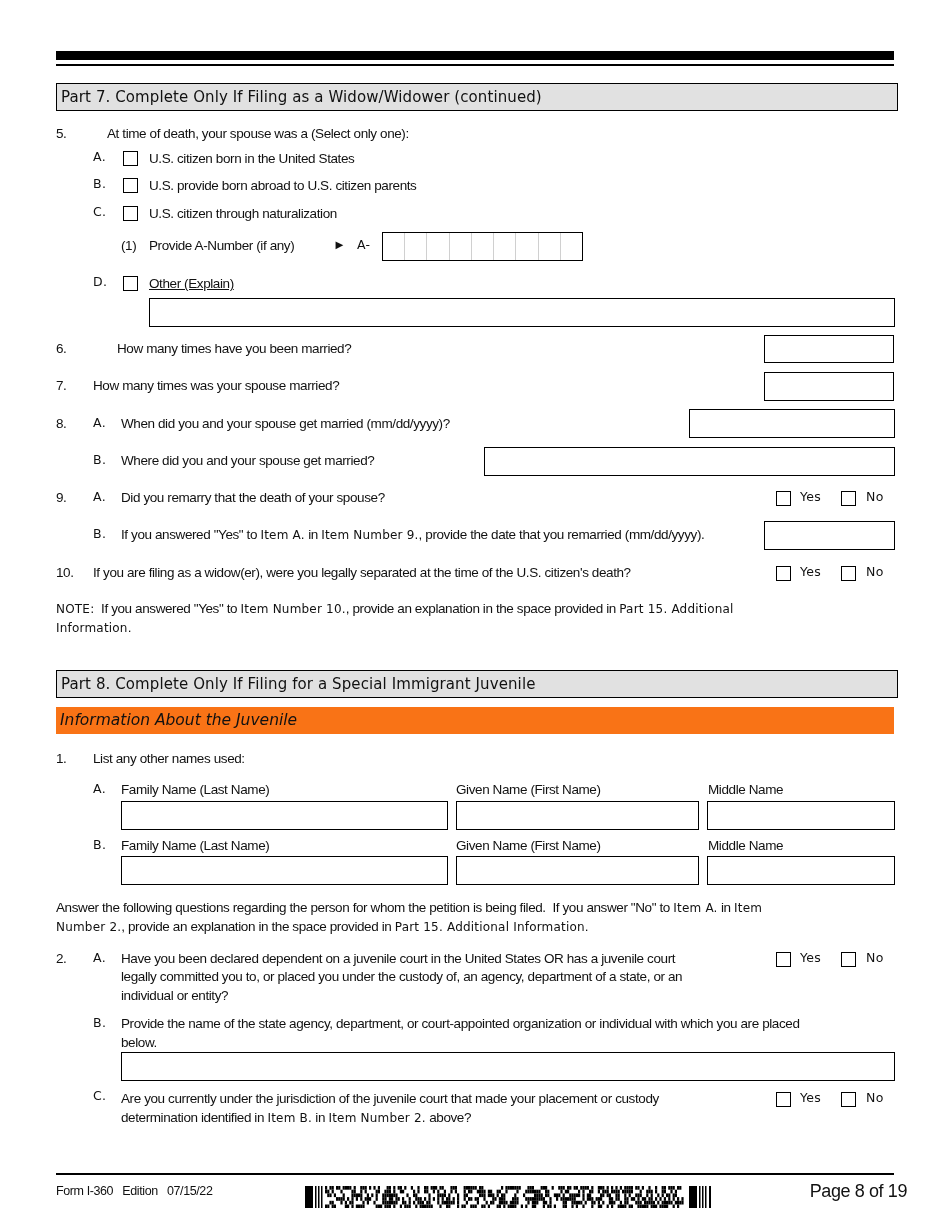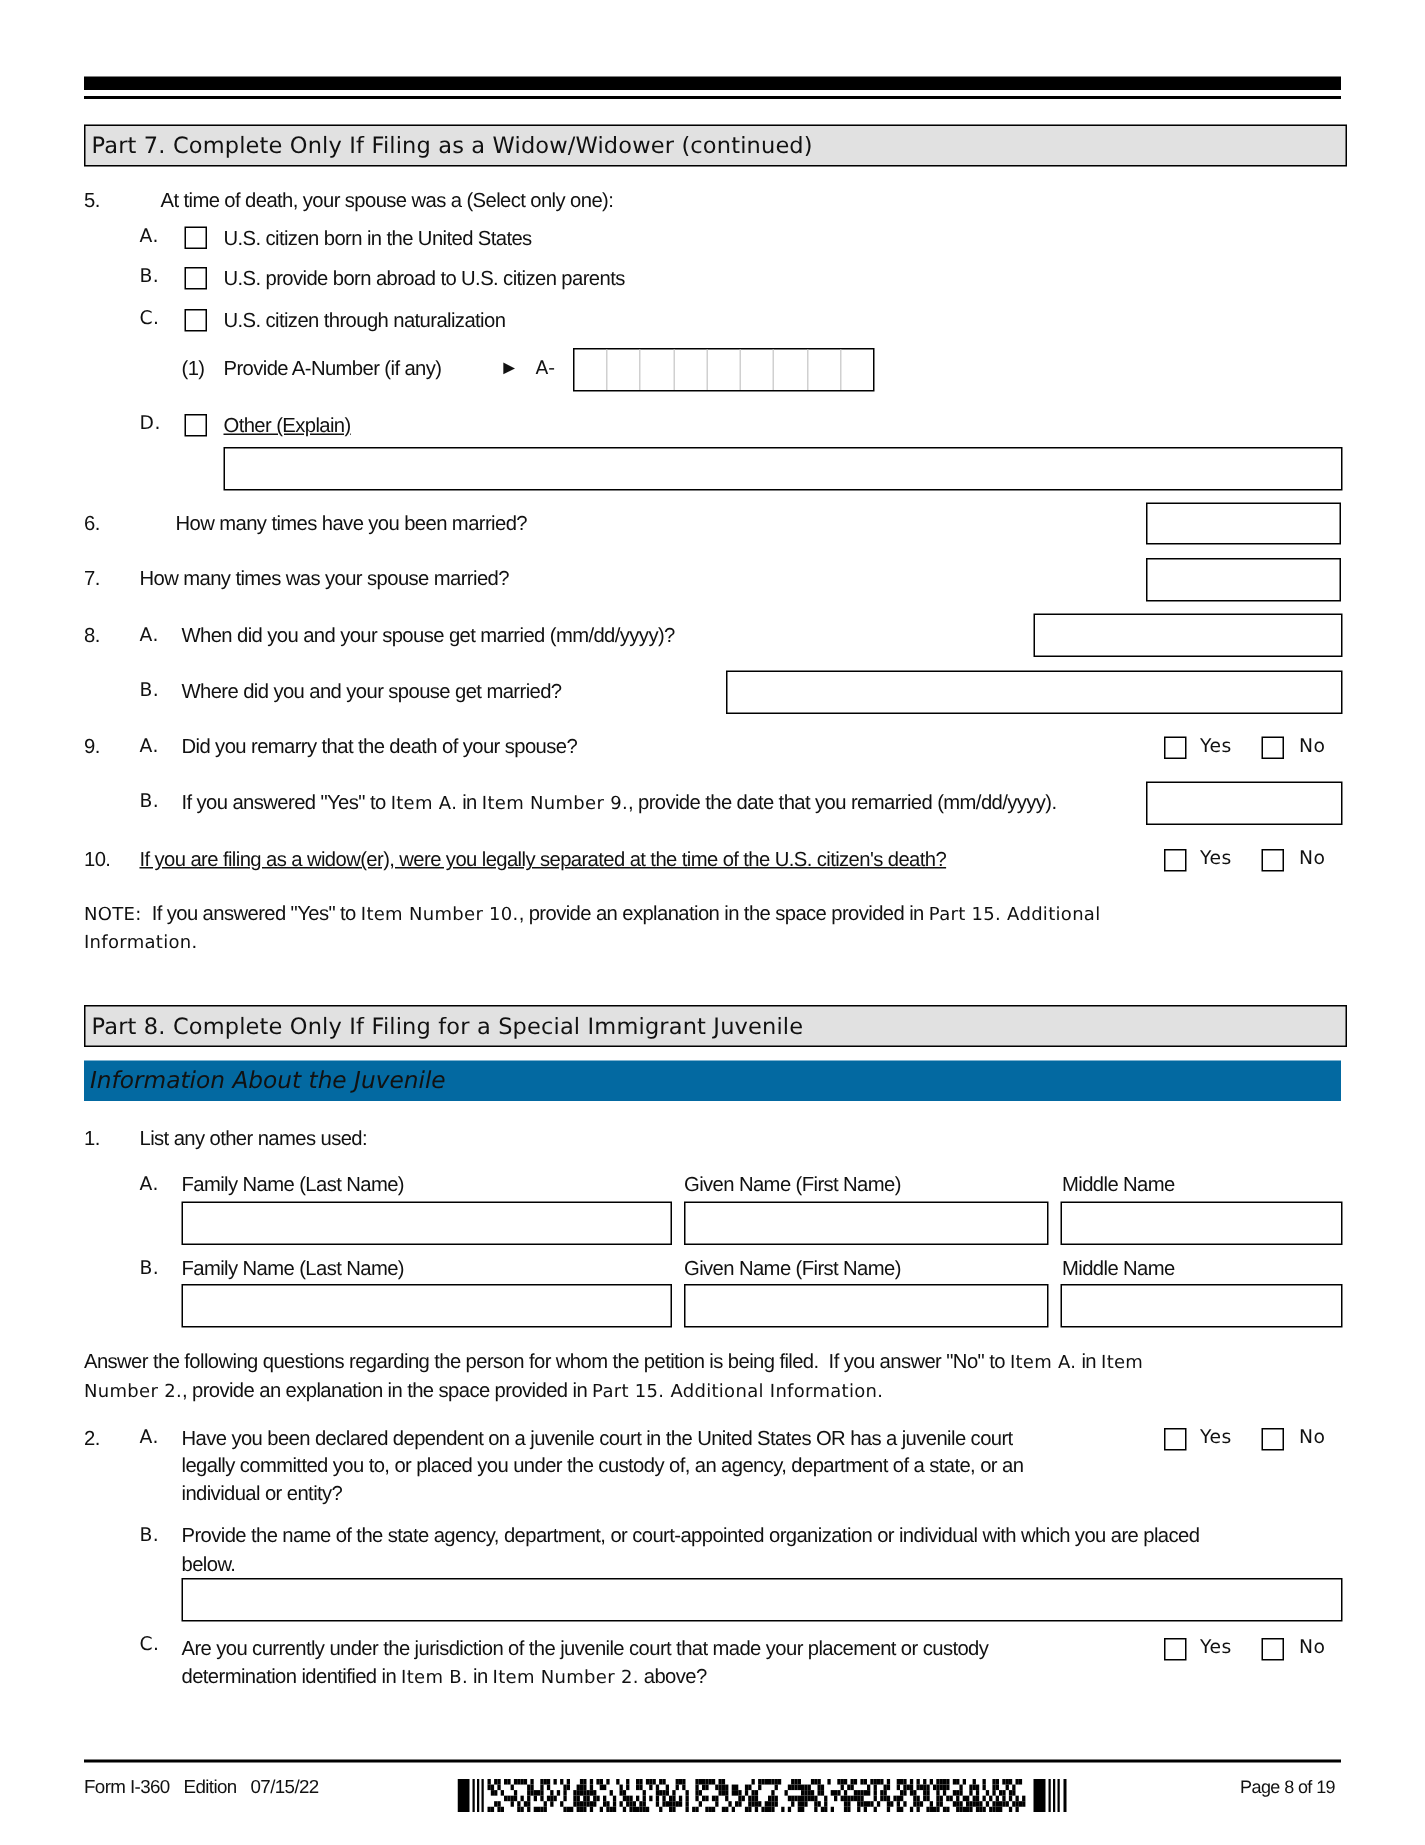--- a/index.html
+++ b/index.html
@@ -98,7 +98,7 @@
 <div class="abs field" style="left:764px;top:521px;width:131px;height:29px;"></div>
 
 <div class="abs txt" style="left:56px;top:564px;">10.</div>
-<div class="abs txt" style="left:93px;top:564px;text-decoration:underline;">If you are filing as a widow(er), were you legally separated at the time of the U.S. citizen's death?</div>
+<div class="abs txt" style="left:93px;top:564px;">If you are filing as a widow(er), were you legally separated at the time of the U.S. citizen's death?</div>
 <div class="abs cb" style="left:776px;top:566px;"></div>
 <div class="abs lbl" style="left:800px;top:564px;">Yes</div>
 <div class="abs cb" style="left:841px;top:566px;"></div>

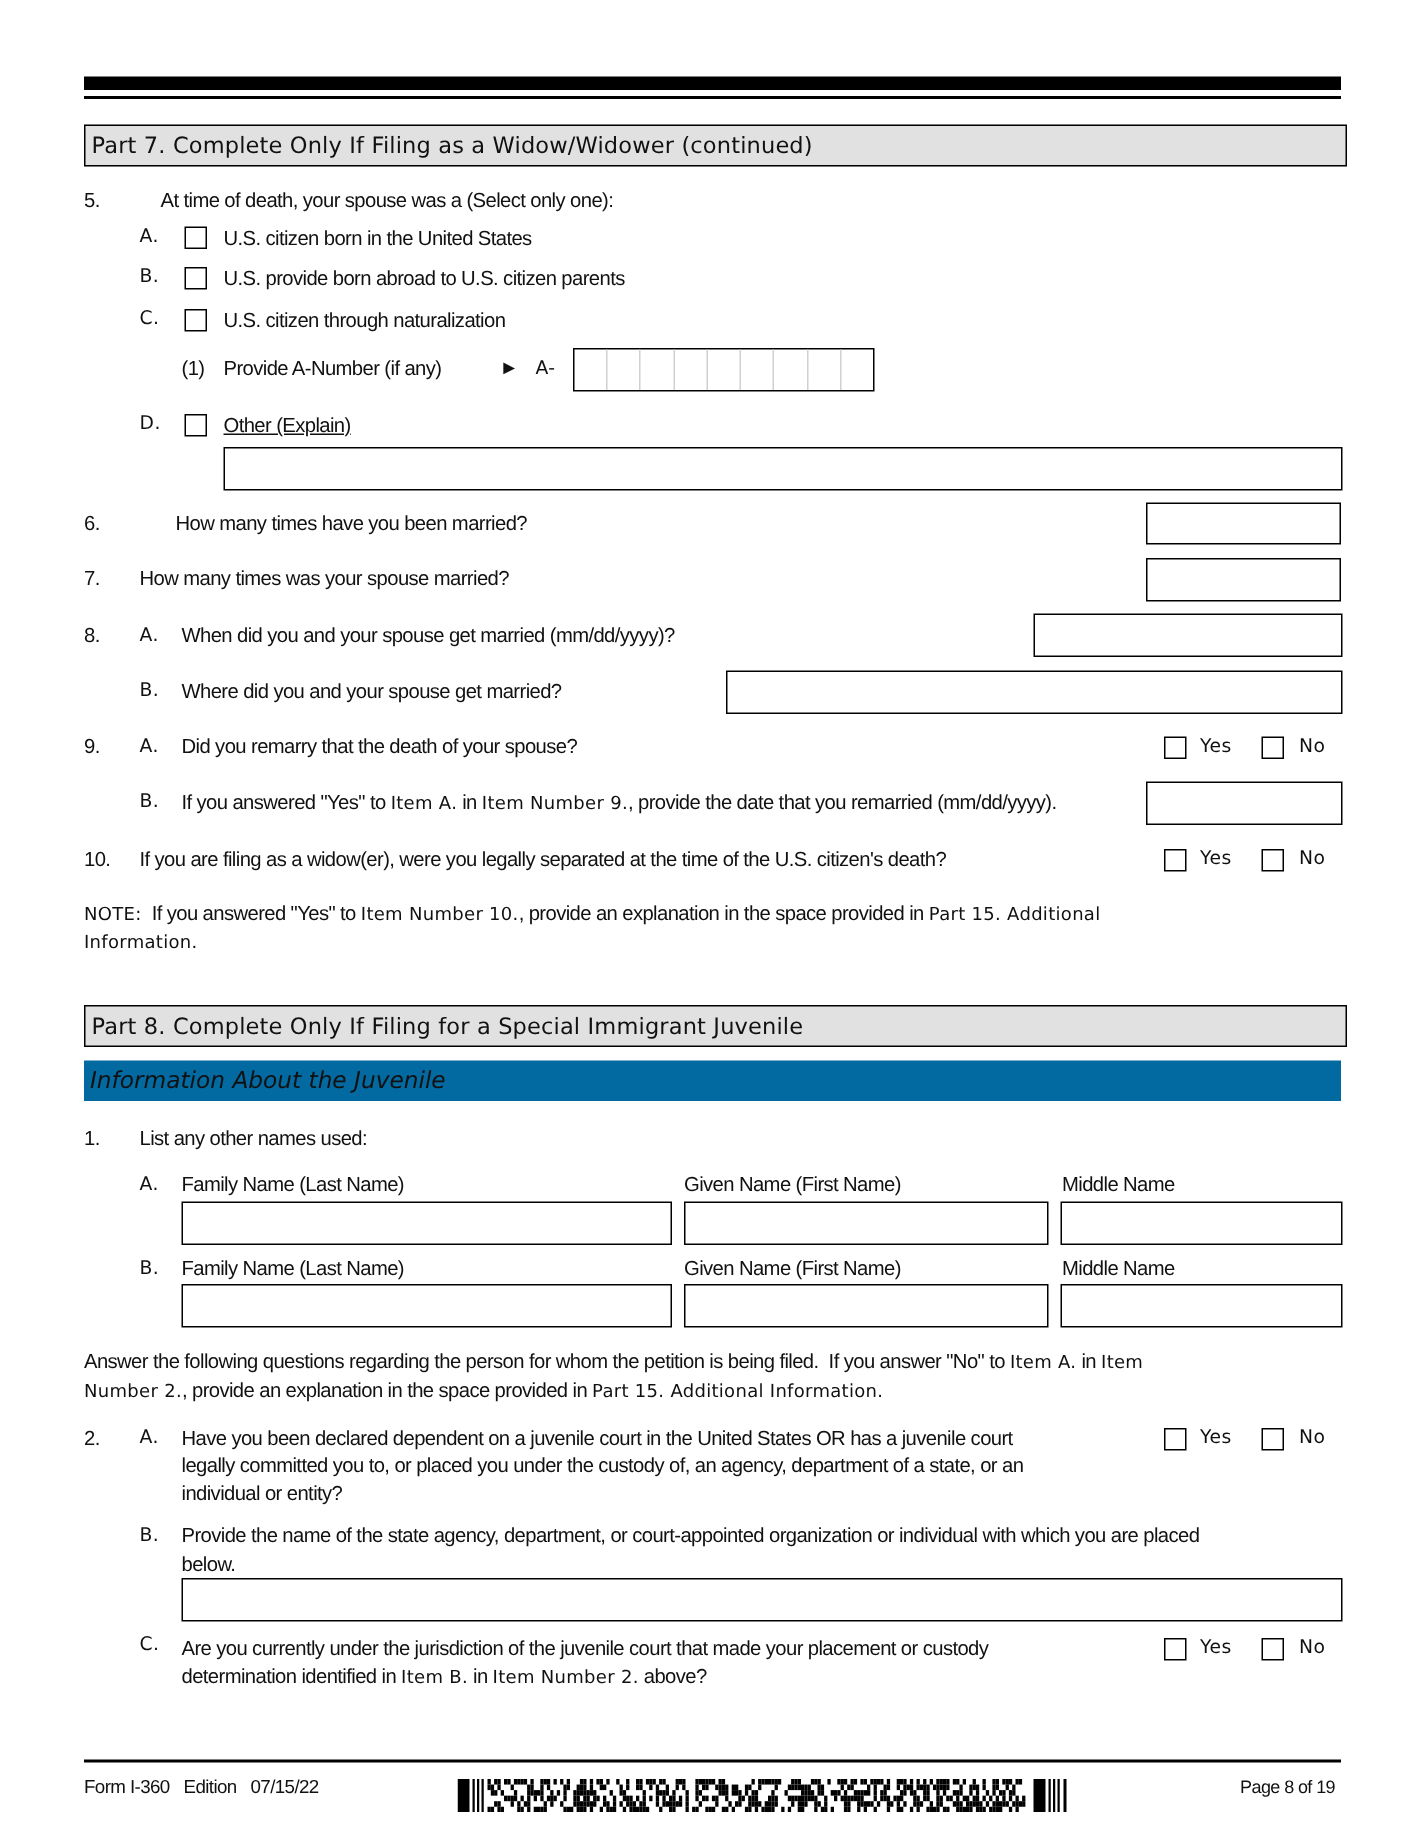--- a/index.html
+++ b/index.html
@@ -14,7 +14,7 @@
   .part-header { left: 56px; width: 836px; height: 26px; background: #e1e1e1; border: 1px solid #000;
                  font-family: "DejaVu Sans", sans-serif; font-size: 15px; line-height: 26px; padding-left: 4px;
                  box-sizing: content-box; letter-spacing: 0.1px; }
-  .sub-header { left: 56px; width: 838px; height: 27px; background: #0369a1;
+  .sub-header { left: 56px; width: 838px; height: 27px; background: #f97316;
                 font-family: "DejaVu Sans", sans-serif; font-style: italic; font-size: 15.5px; line-height: 27px; padding-left: 4px; box-sizing: border-box; }
   .cb { width: 15px; height: 15px; border: 1px solid #000; box-sizing: border-box; background: #fff; }
   .field { border: 1px solid #000; box-sizing: border-box; background: #fff; }

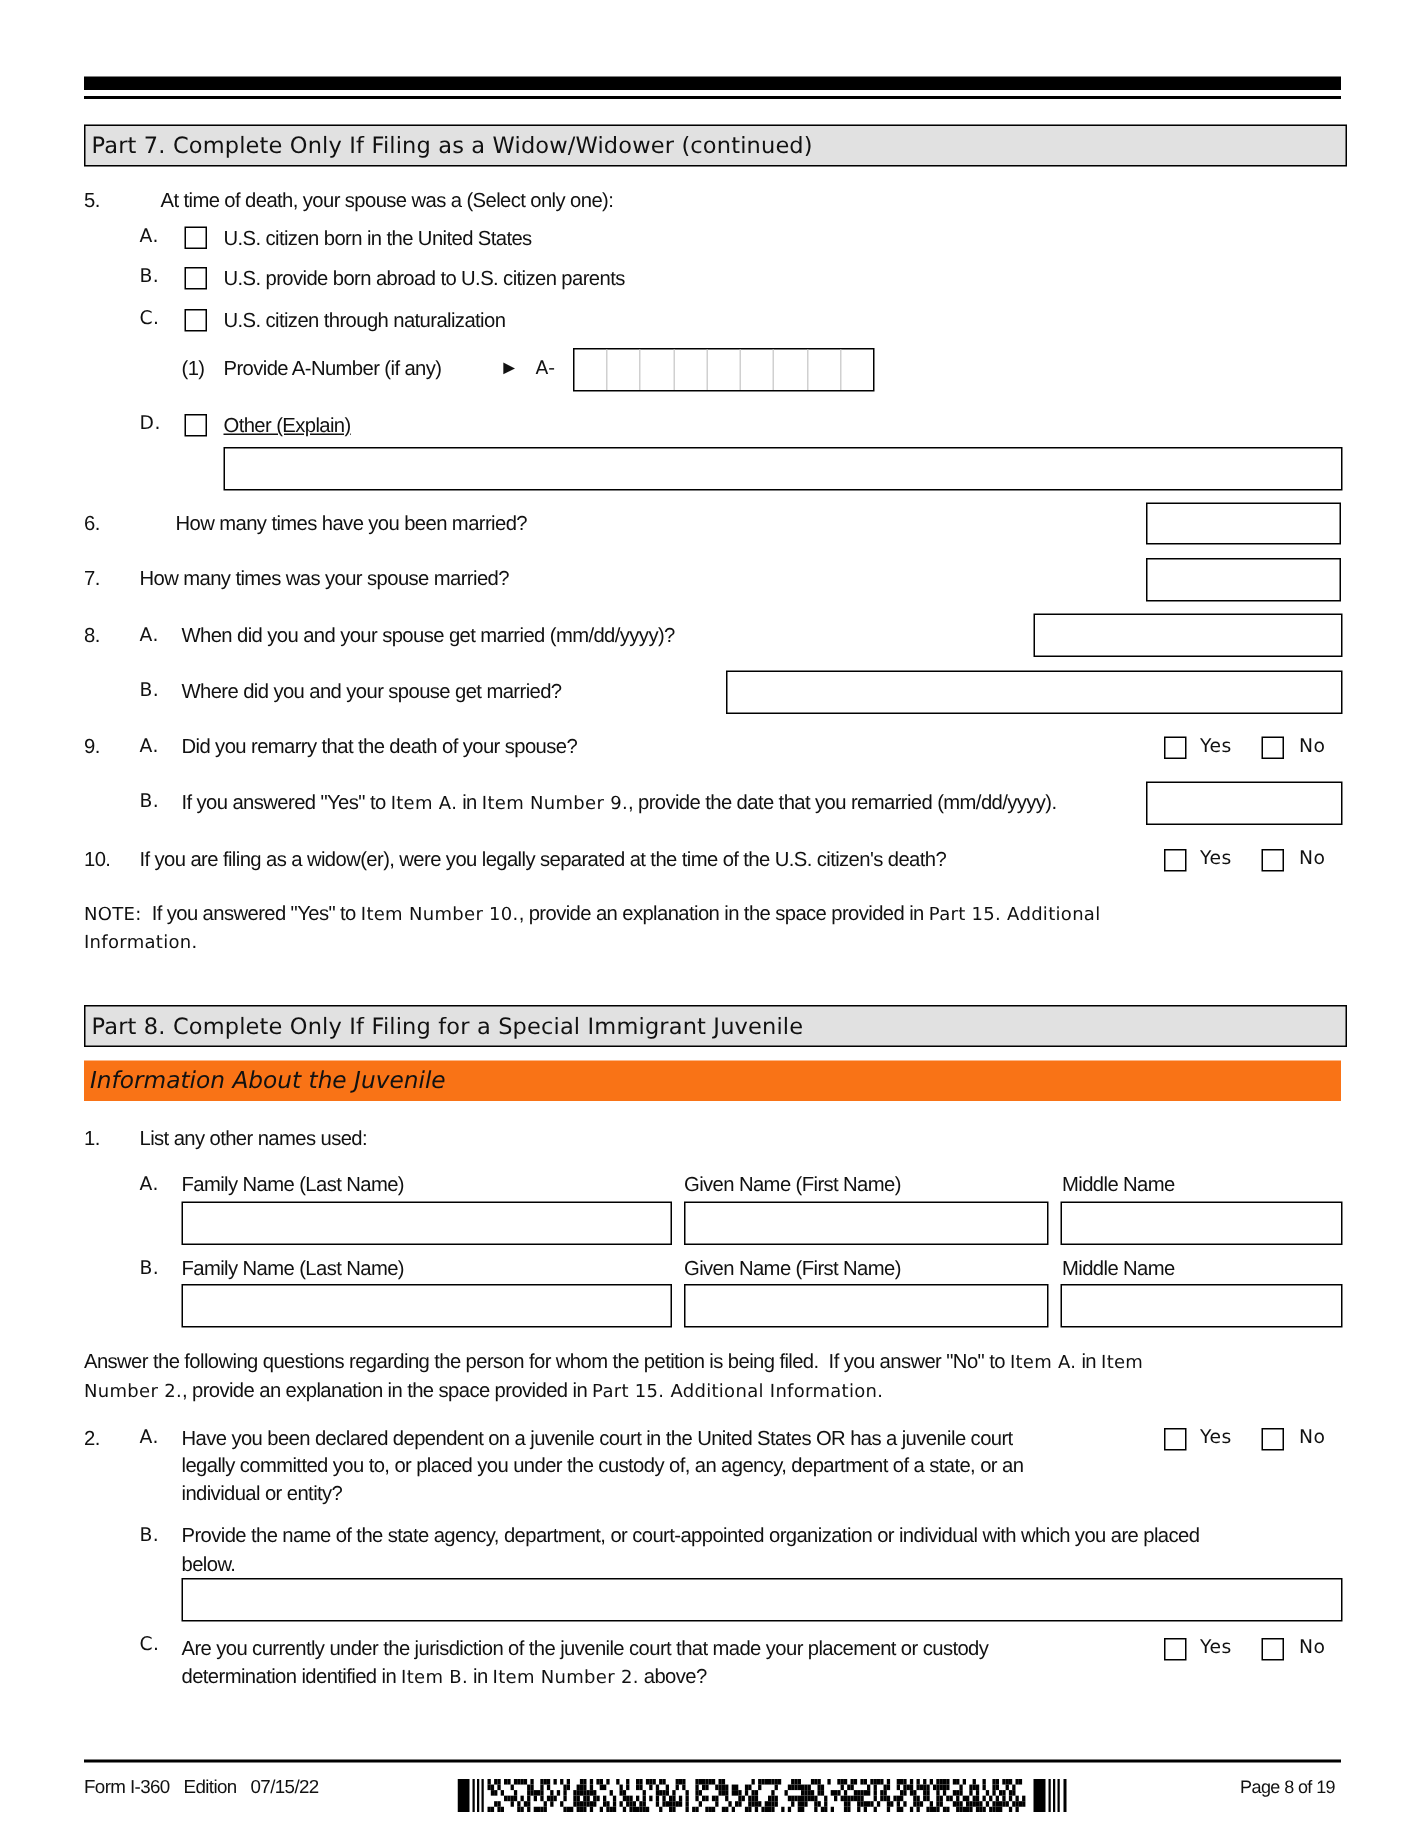--- a/index.html
+++ b/index.html
@@ -681,6 +681,6 @@
     <rect x="376.39999999999884" y="11.100000000000001" width="2.2" height="3.7" fill="#000"></rect>
     <rect x="376.39999999999884" y="14.8" width="2.2" height="3.7" fill="#000"></rect>
   </svg>
-<div class="abs txt" style="right:60px;top:1183px;font-size:12px;">Page 8 of 19</div>
+<div class="abs txt" style="right:43px;top:1183px;font-size:18px;">Page 8 of 19</div>
 
 </body></html>

